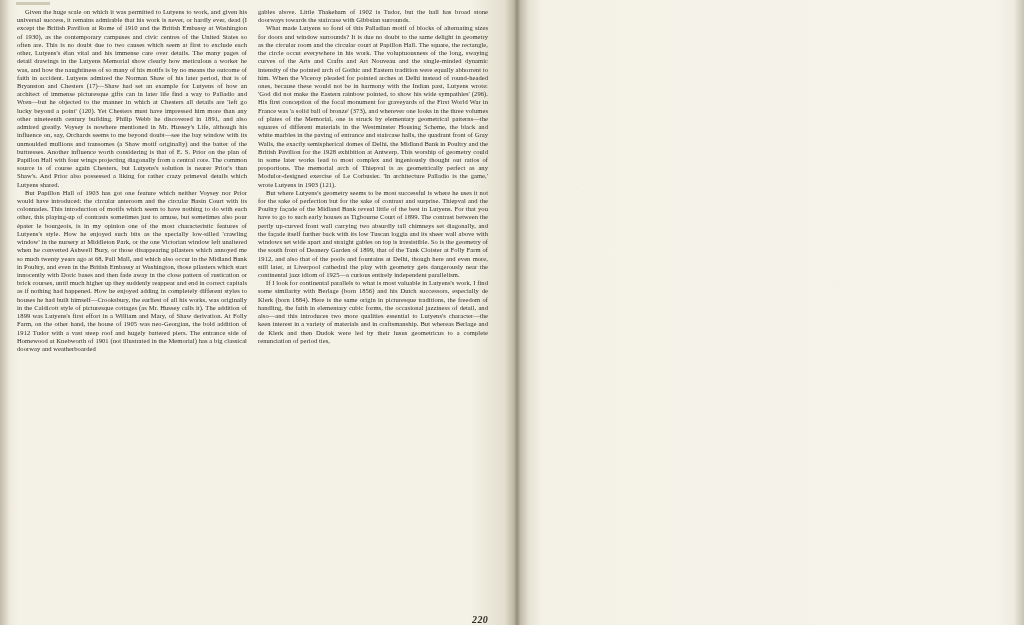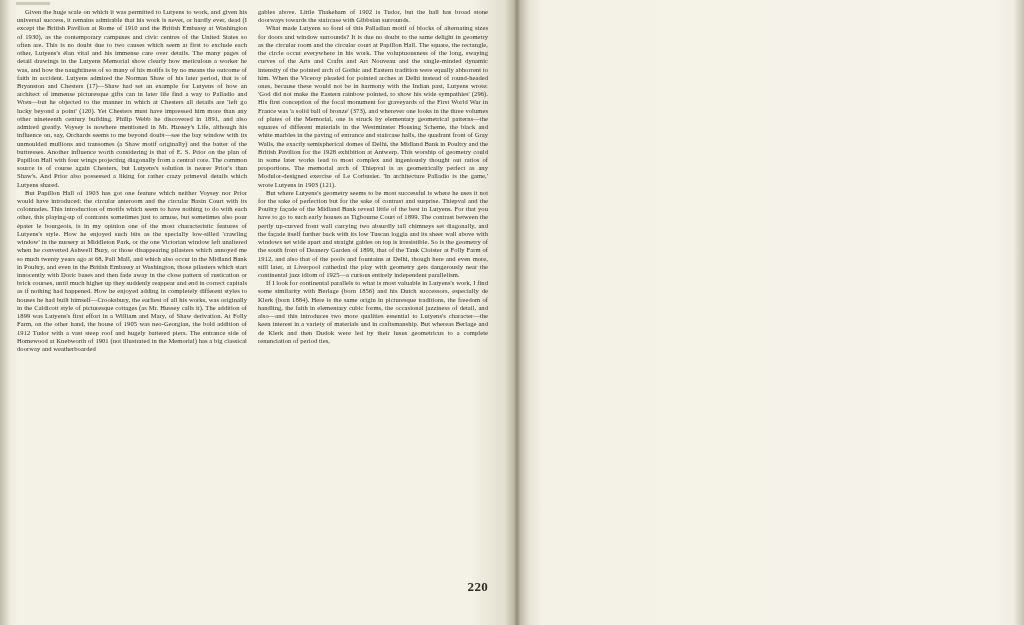--- a/index.html
+++ b/index.html
@@ -75,12 +75,13 @@
   .folio {
     position: absolute;
     right: 28px;
-    bottom: 30px;
+    bottom: 0;
     font-family: "Liberation Serif", "DejaVu Serif", serif;
     font-weight: bold;
-    font-size: 13px;
+    font-size: 10px;
     color: #2e2c27;
     letter-spacing: 0.3px;
+    font-style: italic;
   }
 
   .paper-speck {

